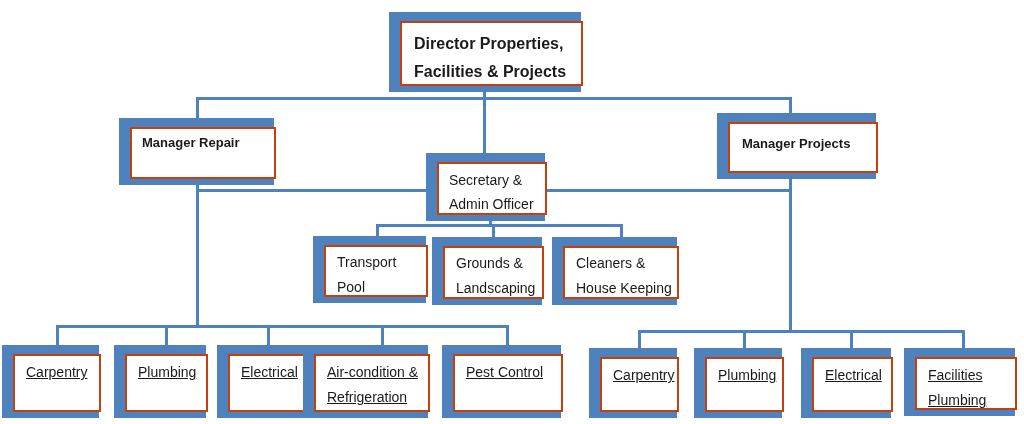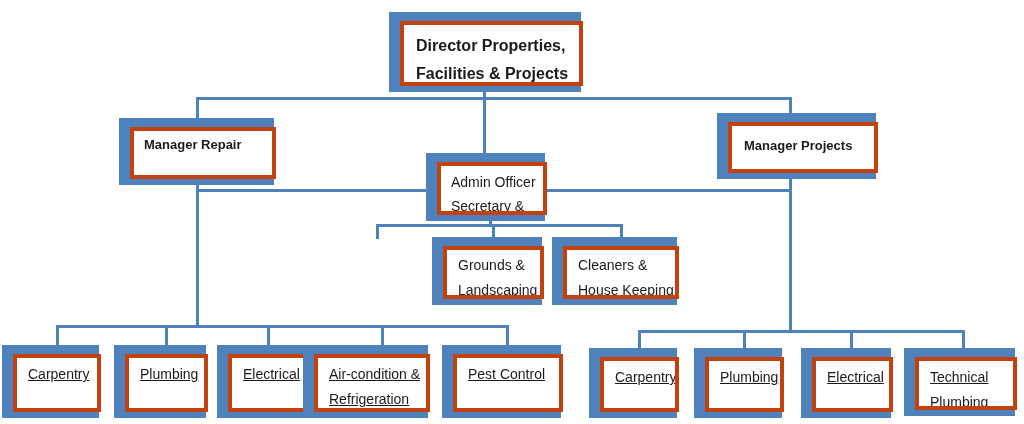--- a/index.html
+++ b/index.html
@@ -28,7 +28,7 @@
     position: absolute;
     left: 0; top: 0; right: 0; bottom: 0;
     background: #ffffff;
-    border: 4px solid #c2410c;
+    border: 2px solid #c2410c;
     box-sizing: border-box;
     padding: 4px 5px 0 10px;
     font-size: 14px;

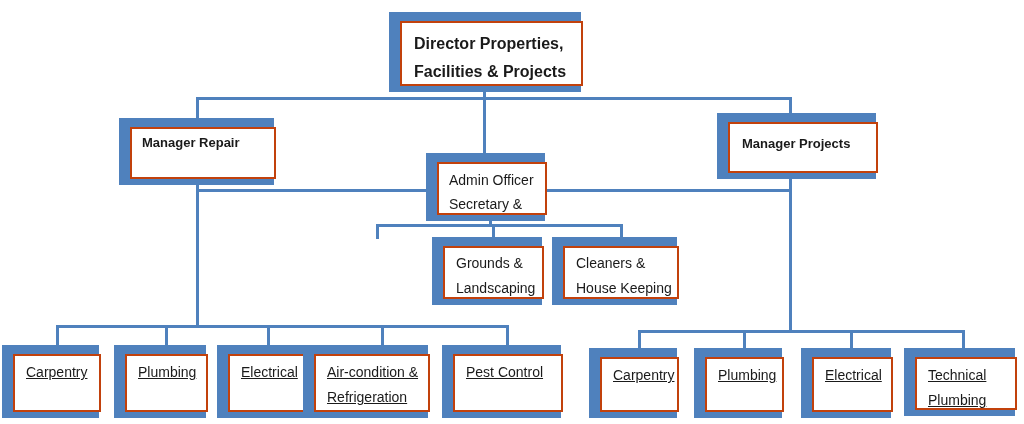--- a/index.html
+++ b/index.html
@@ -92,8 +92,8 @@
   <div class="node" style="left:437px;top:162px;width:110px;height:53px">
     <div class="shadow"></div>
     <div class="box">
+      <span class="ln">Secretary &amp;</span>
       <span class="ln">Admin Officer</span>
-      <span class="ln">Secretary &amp;</span>
     </div>
   </div>
 

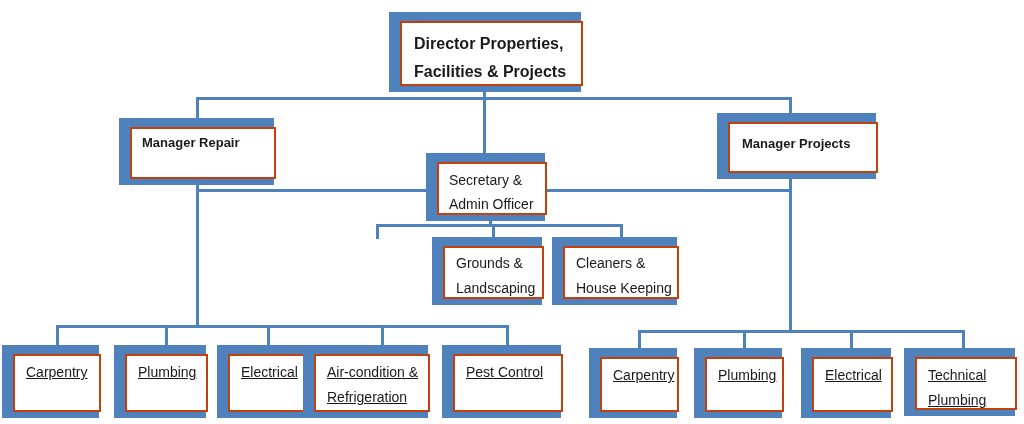--- a/index.html
+++ b/index.html
@@ -104,6 +104,13 @@
     </div>
   </div>
 
+  <div class="node mid" style="left:324px;top:245px;width:104px;height:52px">
+    <div class="shadow"></div>
+    <div class="box">
+      <span class="ln">Transport</span>
+      <span class="ln">Pool</span>
+    </div>
+  </div>
 
   <div class="node mid" style="left:443px;top:246px;width:101px;height:53px">
     <div class="shadow"></div>

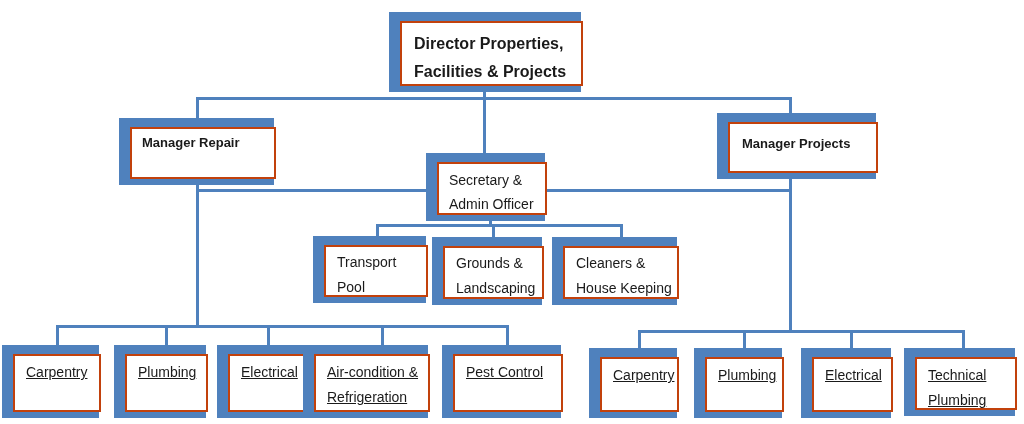--- a/index.html
+++ b/index.html
@@ -188,7 +188,7 @@
   <div class="node leaf" style="left:915px;top:357px;width:102px;height:53px">
     <div class="shadow"></div>
     <div class="box">
-      <span class="ln">Technical</span>
+      <span class="ln">Facilities</span>
       <span class="ln">Plumbing</span>
     </div>
   </div>

